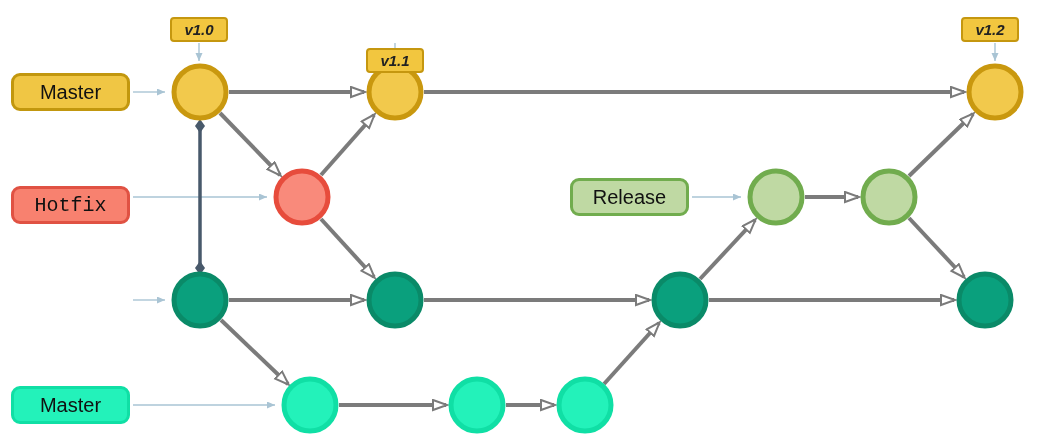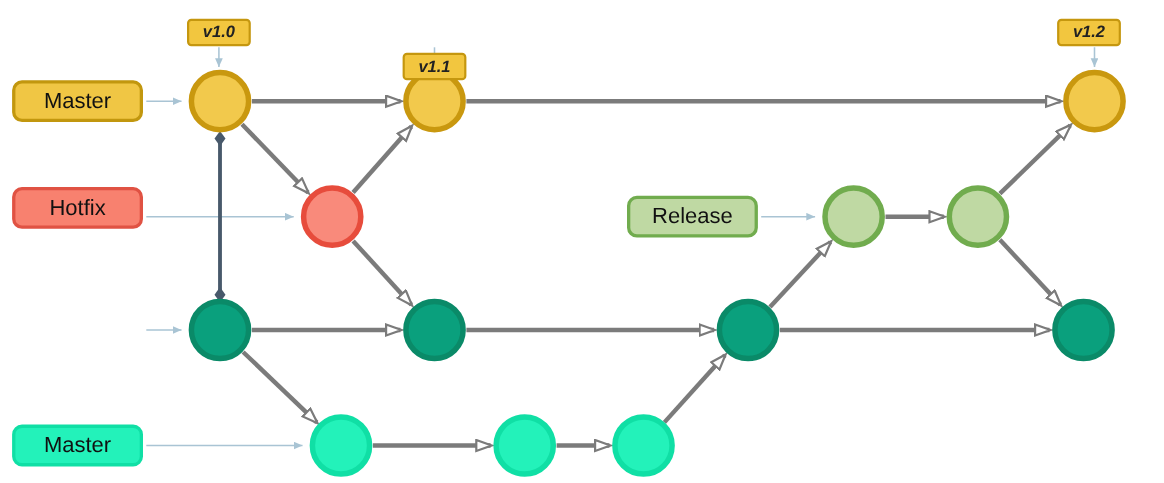--- a/index.html
+++ b/index.html
@@ -34,7 +34,7 @@
     font-size:20px;color:#111;border:3px solid;
   }
   .lbl-master {background:#F0C644;border-color:#C2970E;left:11px;top:73px;}
-  .lbl-hotfix {background:#F8816F;border-color:#E05243;left:11px;top:170px;}
+  .lbl-hotfix {background:#F8816F;border-color:#E05243;left:11px;top:186px;font-family:Liberation Mono, monospace;}
   .lbl-develop{background:#0FA387;border-color:#0A8A6C;left:11px;top:281px;}
   .lbl-feature{background:#23F2BA;border-color:#10DFA5;left:11px;top:386px;}
   .lbl-release{background:#BFD9A3;border-color:#71AC4E;left:570px;top:178px;}

